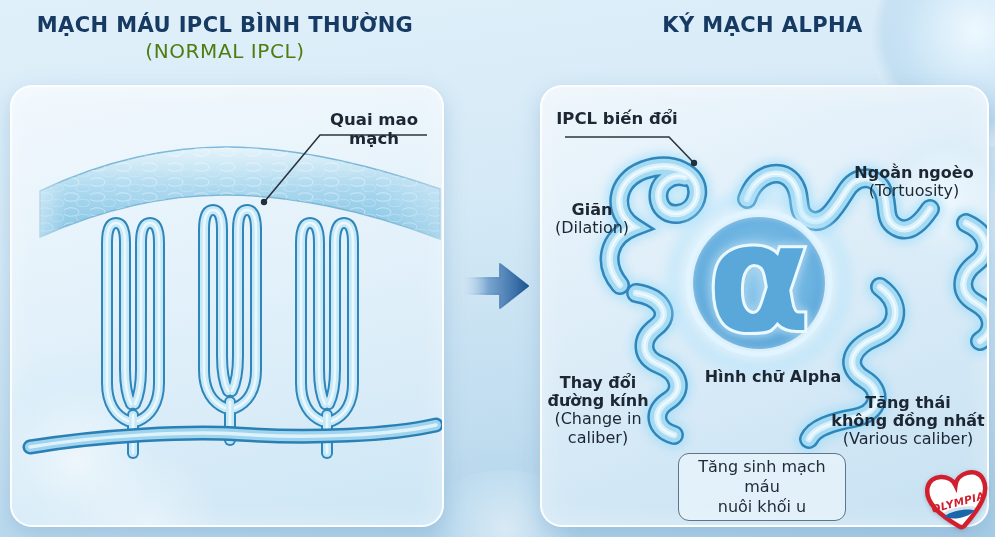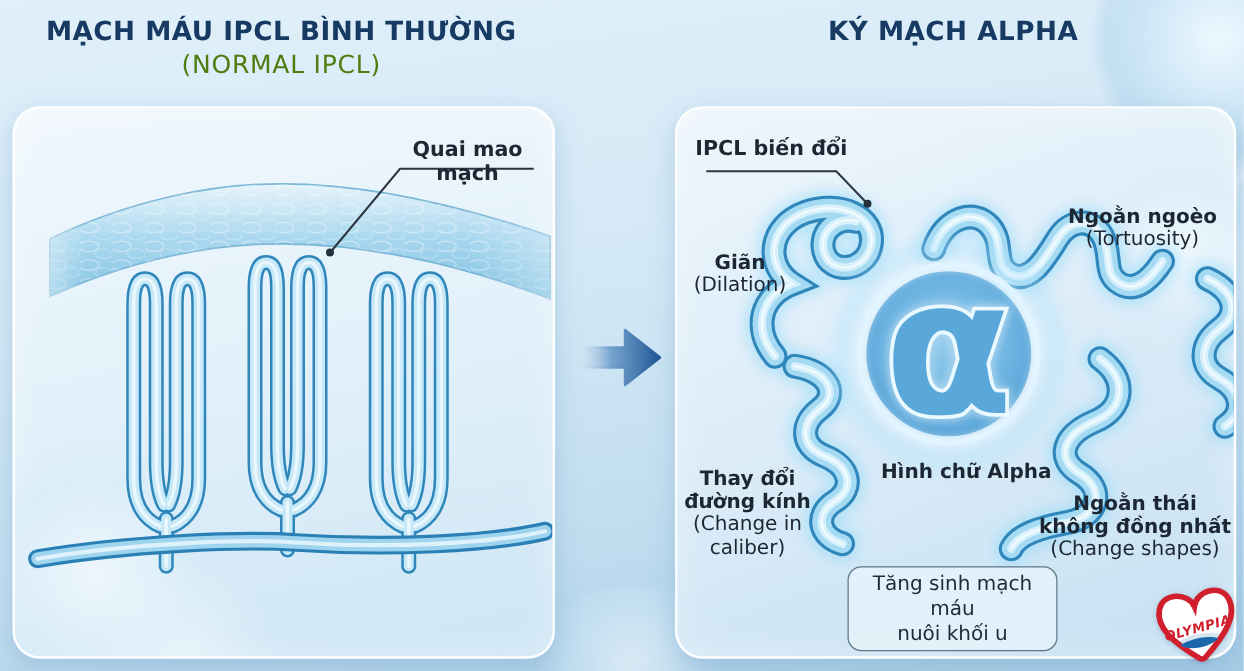--- a/index.html
+++ b/index.html
@@ -229,7 +229,7 @@
       <div class="vi">Hình chữ Alpha</div>
     </div>
     <div class="lbl r-shapes">
-      <div class="vi">Ngoằn thái
+      <div class="vi">Tăng thái
 không đồng nhất</div>
       <div class="en">(Change shapes)</div>
     </div>

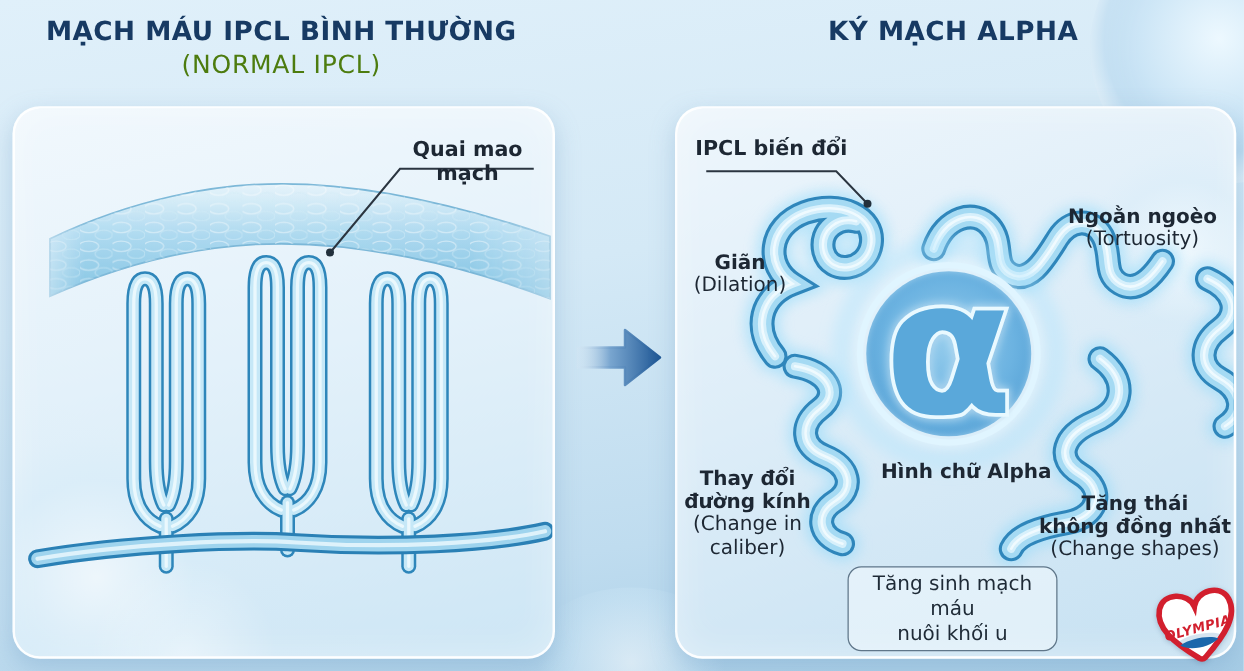--- a/index.html
+++ b/index.html
@@ -231,7 +231,7 @@
     <div class="lbl r-shapes">
       <div class="vi">Tăng thái
 không đồng nhất</div>
-      <div class="en">(Change shapes)</div>
+      <div class="en">(Various caliber)</div>
     </div>
 
     <div class="note-box">Tăng sinh mạch máu

